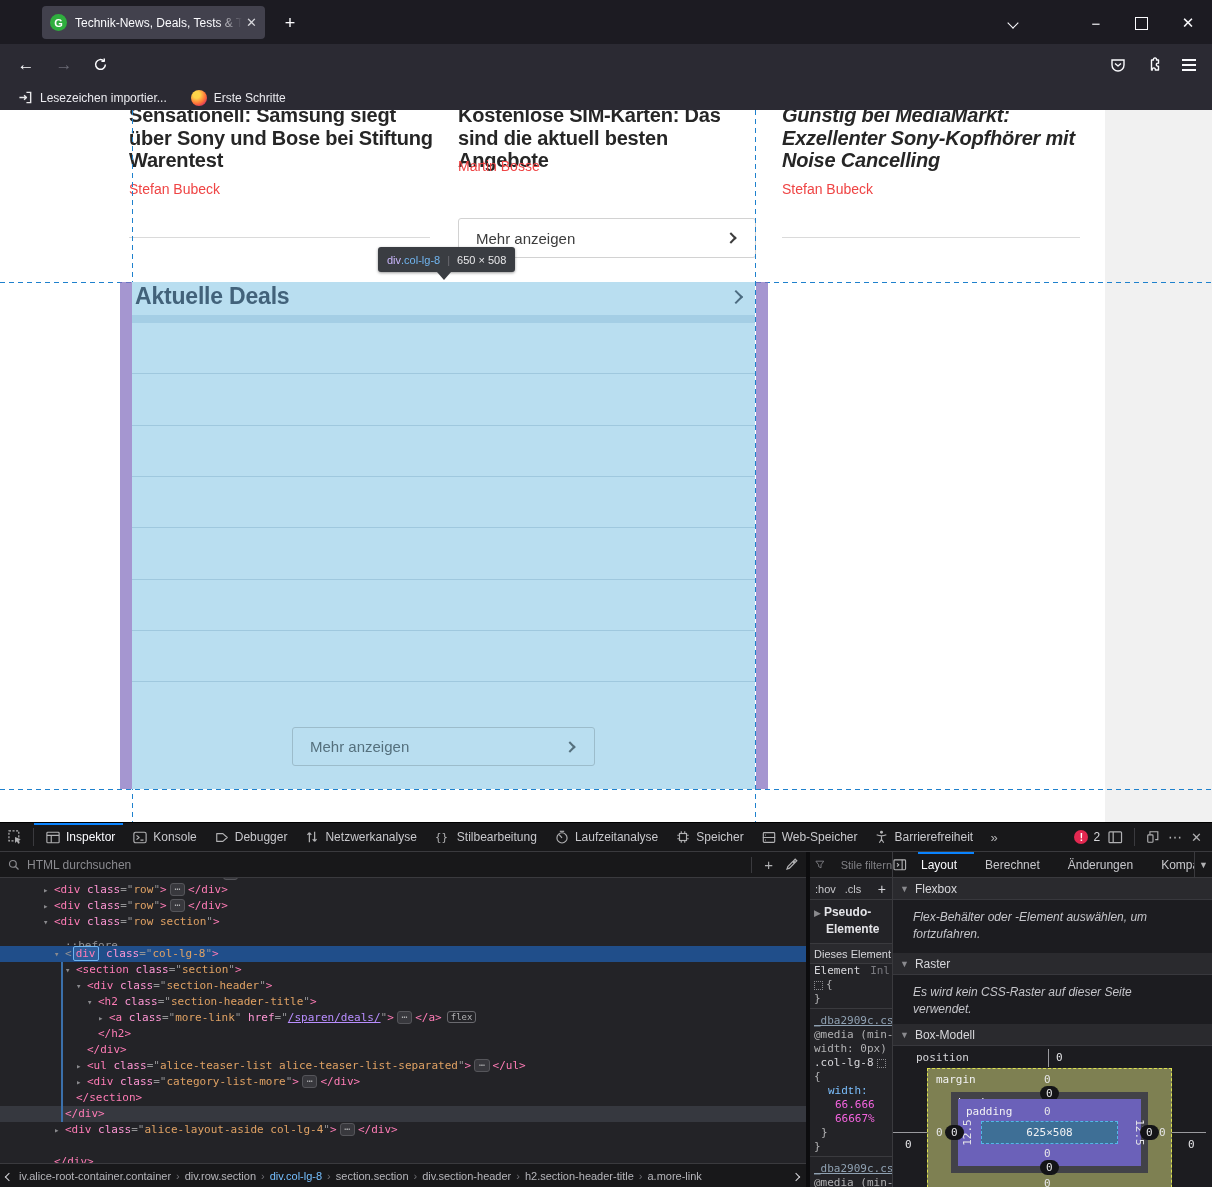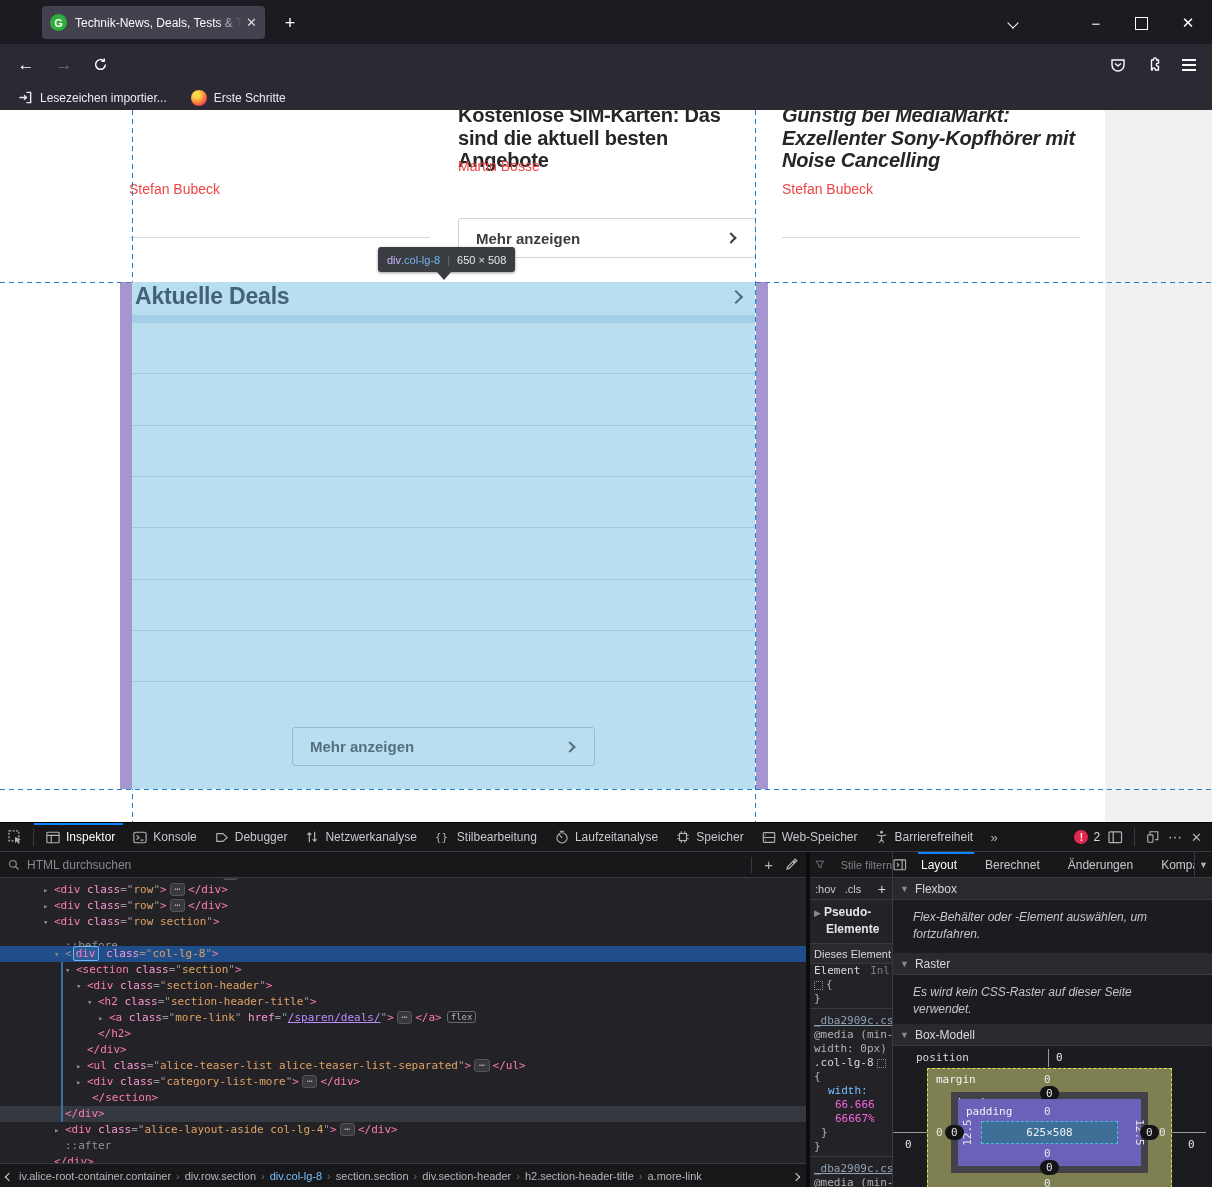--- a/index.html
+++ b/index.html
@@ -249,6 +249,9 @@
   <div id="page">
     <div id="page-gray"></div>
 
+    <div class="col" style="left:129px;width:308px;">
+      <div class="atitle" style="margin-top:-6px;">Sensationell: Samsung siegt über Sony und Bose bei Stiftung Warentest</div>
+    </div>
     <div class="aauthor" style="left:129px;top:71px;">Stefan Bubeck</div>
     <div class="colsep" style="left:129px;top:127px;width:301px;"></div>
 

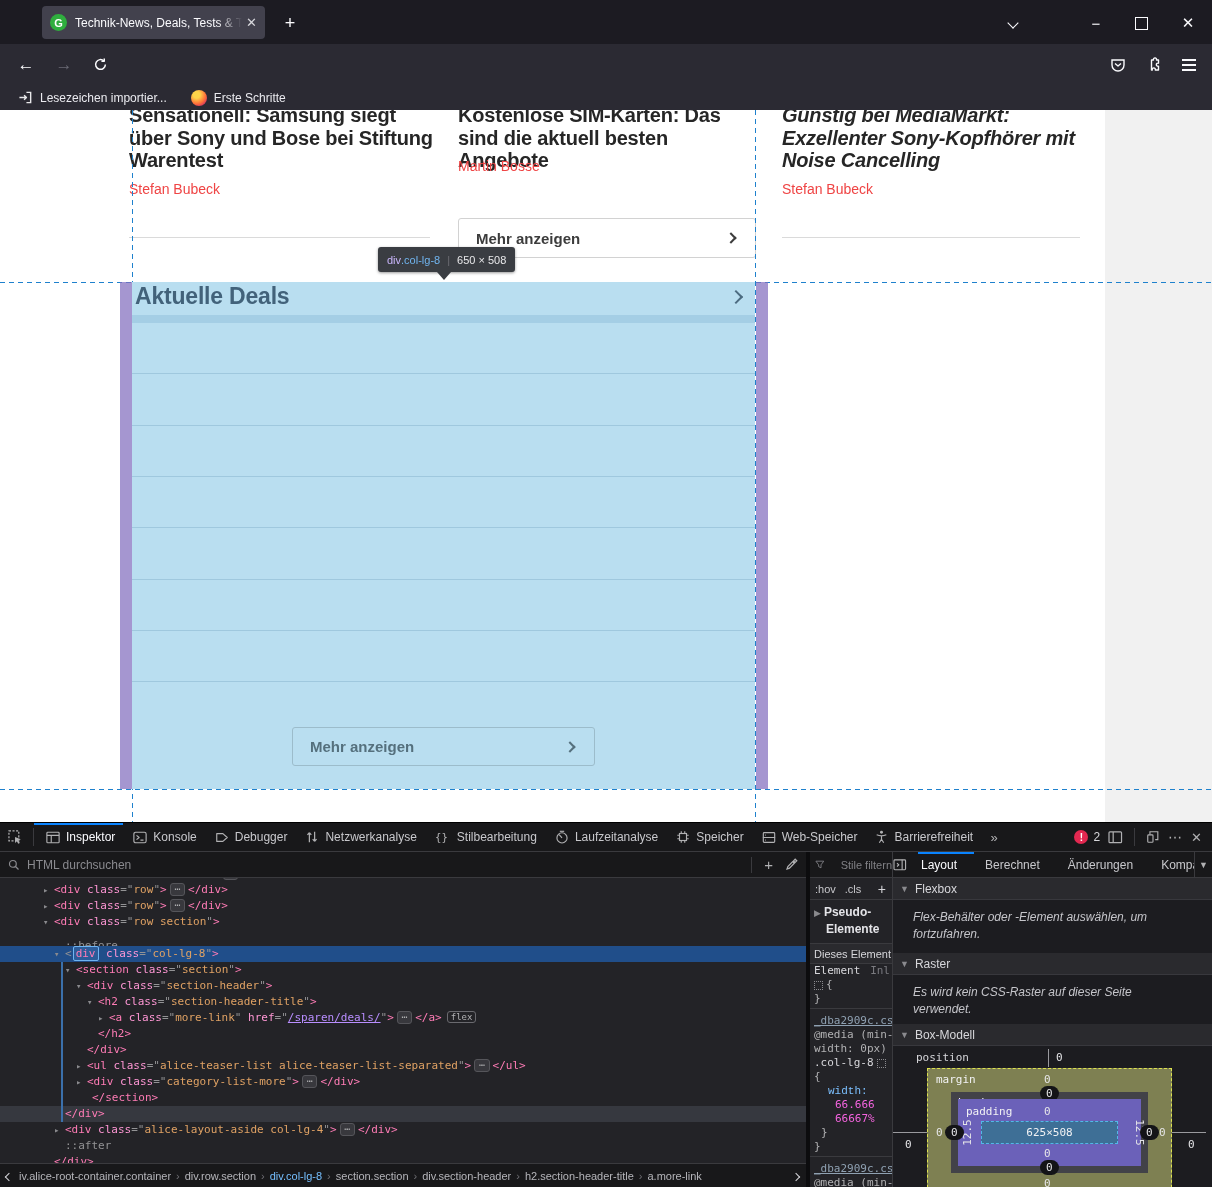--- a/index.html
+++ b/index.html
@@ -44,7 +44,7 @@
   .aauthor{position:absolute;font-size:14px;color:#ef4444;}
   .colsep{position:absolute;height:1px;background:#dadada;}
   .morebtn{position:absolute;border:1px solid #d2d2d2;border-radius:3px;box-sizing:border-box;
-       display:flex;align-items:center;font-size:15px;background:#fff;font-weight:bold;}
+       display:flex;align-items:center;font-size:15px;background:#fff;}
   .morebtn .lbl{margin-left:17px;color:#3c3c3c;}
   .morebtn .chv{margin-left:auto;margin-right:20px;color:#3c3c3c;width:6px;height:6px;border-width:2px;}
 

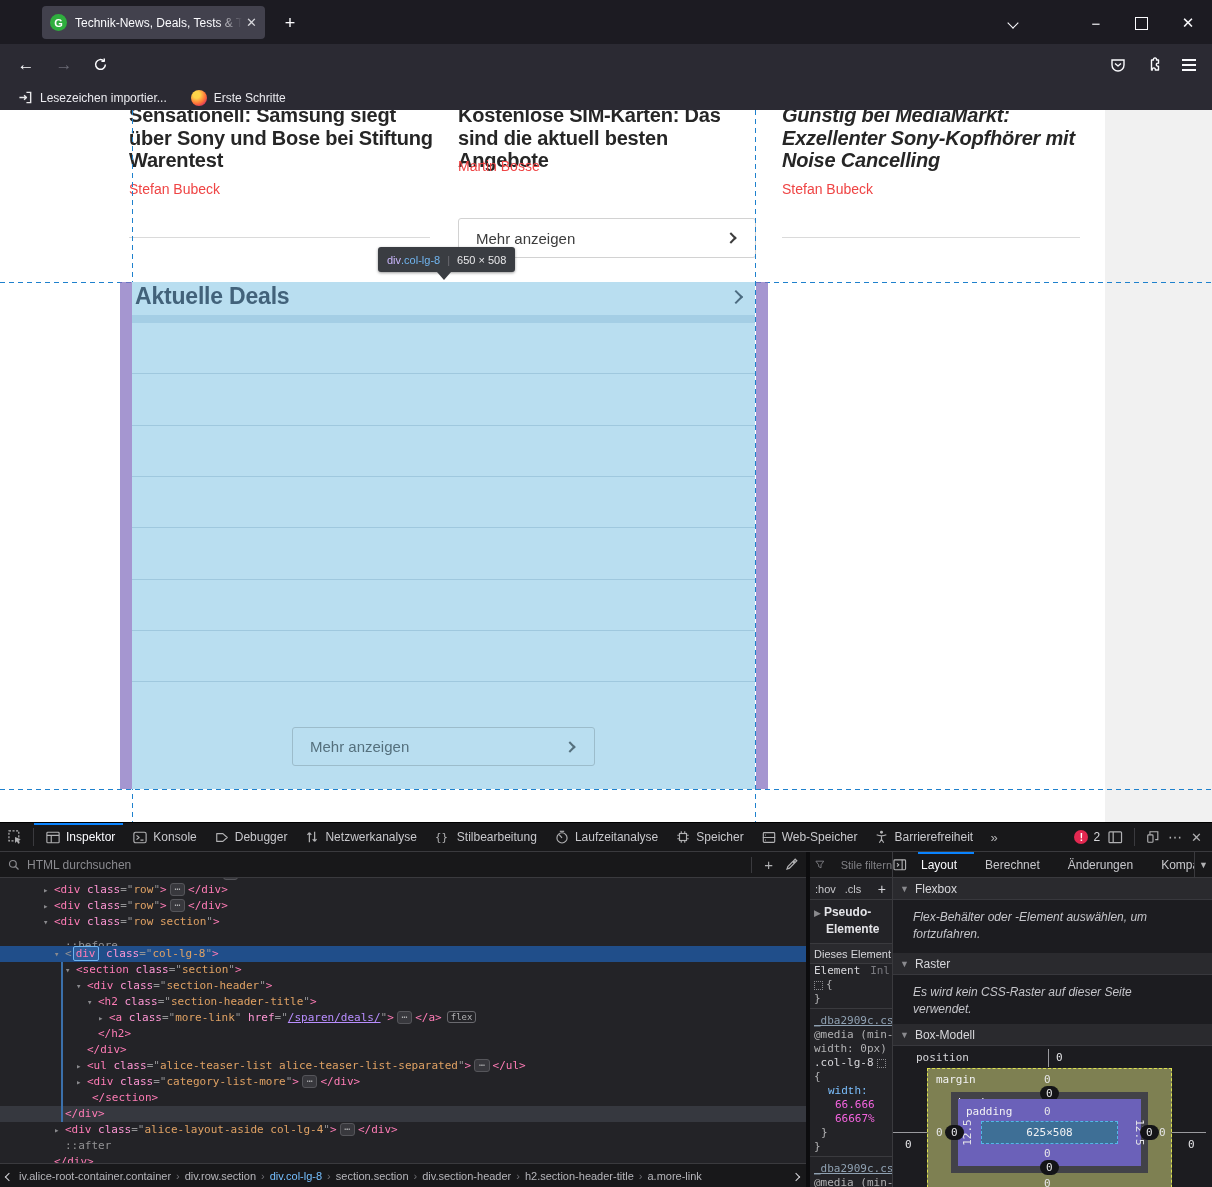--- a/index.html
+++ b/index.html
@@ -449,7 +449,7 @@
         <div class="trow" style="position:absolute;left:0;top:164px;width:806px;padding-left:87px;box-sizing:border-box;"><span class="t-tg">&lt;/div&gt;</span></div>
         <div class="trow" style="position:absolute;left:0;top:180px;width:806px;padding-left:76px;box-sizing:border-box;"><span class="arw">▸</span><span class="t-tg">&lt;ul</span><span class="t-at"> class</span><span class="t-pu">="</span><span class="t-av">alice-teaser-list alice-teaser-list-separated</span><span class="t-pu">"</span><span class="t-tg">&gt;</span><span class="badge-dots">⋯</span><span class="t-tg">&lt;/ul&gt;</span></div>
         <div class="trow" style="position:absolute;left:0;top:196px;width:806px;padding-left:76px;box-sizing:border-box;"><span class="arw">▸</span><span class="t-tg">&lt;div</span><span class="t-at"> class</span><span class="t-pu">="</span><span class="t-av">category-list-more</span><span class="t-pu">"</span><span class="t-tg">&gt;</span><span class="badge-dots">⋯</span><span class="t-tg">&lt;/div&gt;</span></div>
-        <div class="trow" style="position:absolute;left:16px;top:212px;width:726px;padding-left:76px;box-sizing:border-box;"><span class="t-tg">&lt;/section&gt;</span></div>
+        <div class="trow" style="position:absolute;left:0;top:212px;width:726px;padding-left:76px;box-sizing:border-box;"><span class="t-tg">&lt;/section&gt;</span></div>
         <div class="trow selclose" style="position:absolute;left:0;top:228px;width:806px;padding-left:65px;box-sizing:border-box;"><span class="t-tg">&lt;/div&gt;</span></div>
         <div class="trow" style="position:absolute;left:0;top:244px;width:806px;padding-left:54px;box-sizing:border-box;"><span class="arw">▸</span><span class="t-tg">&lt;div</span><span class="t-at"> class</span><span class="t-pu">="</span><span class="t-av">alice-layout-aside col-lg-4</span><span class="t-pu">"</span><span class="t-tg">&gt;</span><span class="badge-dots">⋯</span><span class="t-tg">&lt;/div&gt;</span></div>
         <div class="trow" style="position:absolute;left:0;top:260px;width:806px;padding-left:65px;box-sizing:border-box;"><span class="t-ps">::after</span></div>

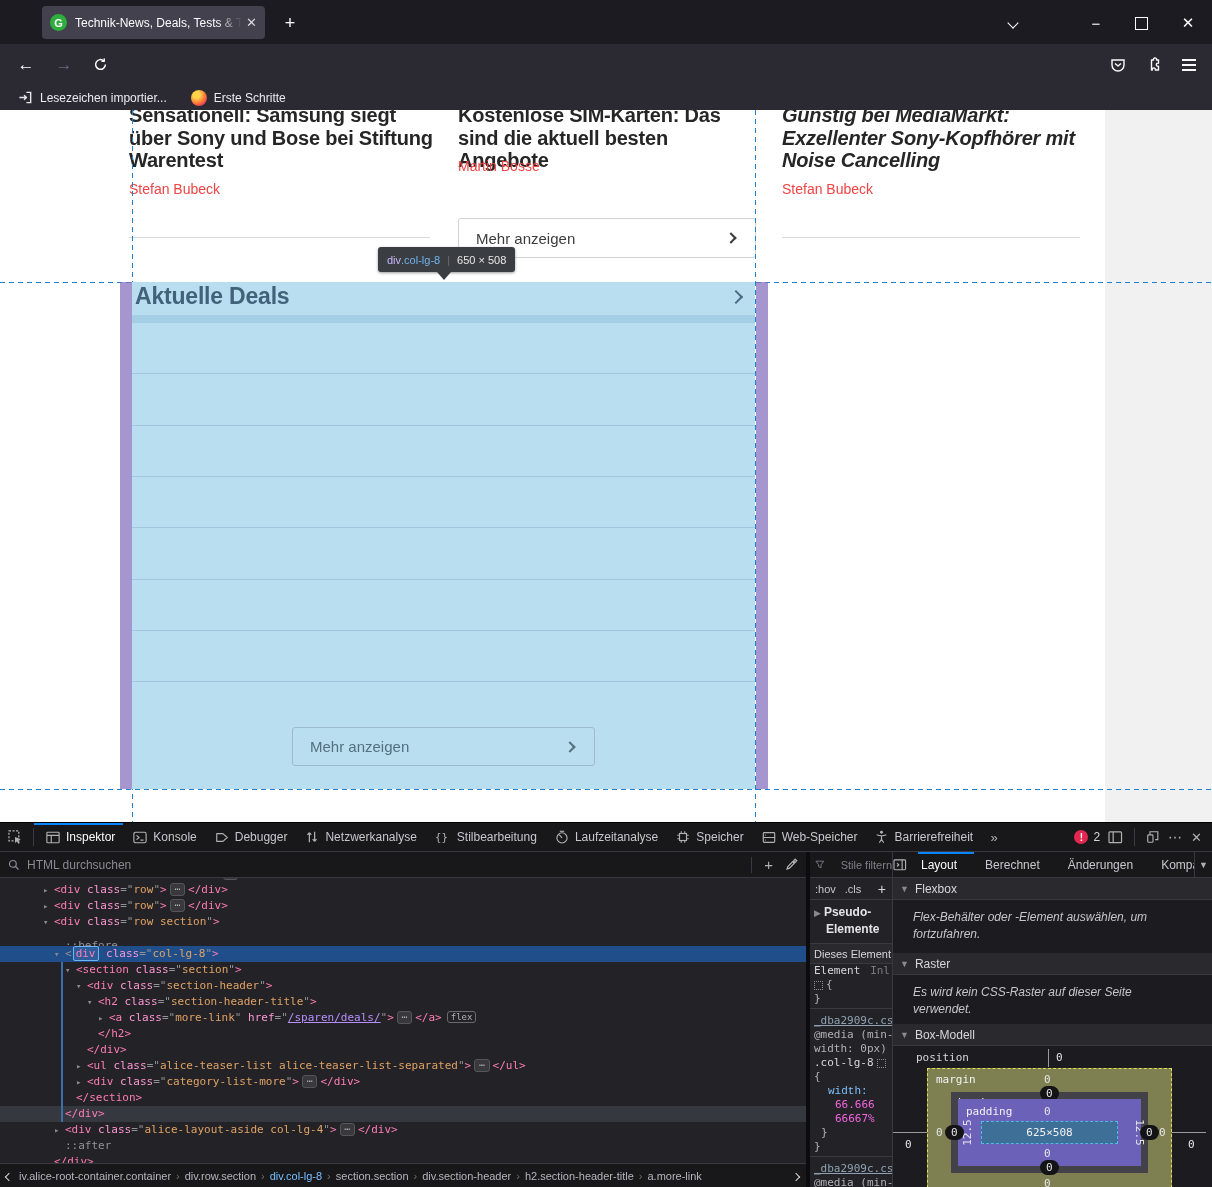--- a/index.html
+++ b/index.html
@@ -452,7 +452,6 @@
         <div class="trow" style="position:absolute;left:0;top:212px;width:726px;padding-left:76px;box-sizing:border-box;"><span class="t-tg">&lt;/section&gt;</span></div>
         <div class="trow selclose" style="position:absolute;left:0;top:228px;width:806px;padding-left:65px;box-sizing:border-box;"><span class="t-tg">&lt;/div&gt;</span></div>
         <div class="trow" style="position:absolute;left:0;top:244px;width:806px;padding-left:54px;box-sizing:border-box;"><span class="arw">▸</span><span class="t-tg">&lt;div</span><span class="t-at"> class</span><span class="t-pu">="</span><span class="t-av">alice-layout-aside col-lg-4</span><span class="t-pu">"</span><span class="t-tg">&gt;</span><span class="badge-dots">⋯</span><span class="t-tg">&lt;/div&gt;</span></div>
-        <div class="trow" style="position:absolute;left:0;top:260px;width:806px;padding-left:65px;box-sizing:border-box;"><span class="t-ps">::after</span></div>
         <div class="trow" style="position:absolute;left:0;top:276px;width:806px;padding-left:54px;box-sizing:border-box;"><span class="t-tg">&lt;/div&gt;</span></div>
         <div id="subtree-line" style="top:84px;height:160px;"></div>
       </div>

